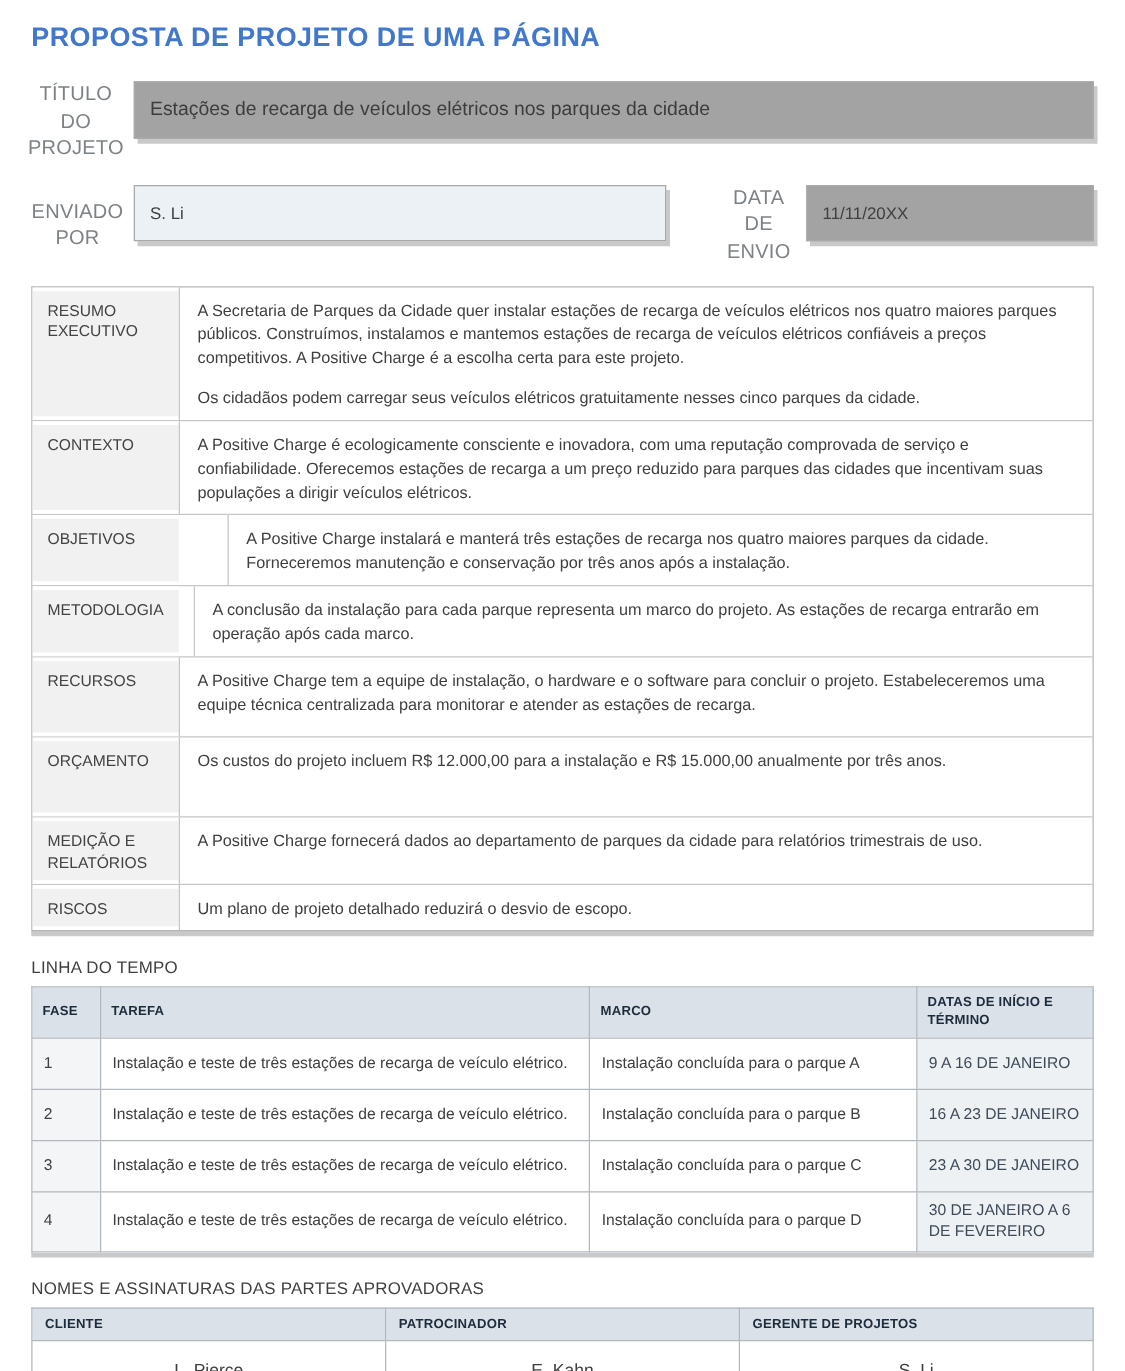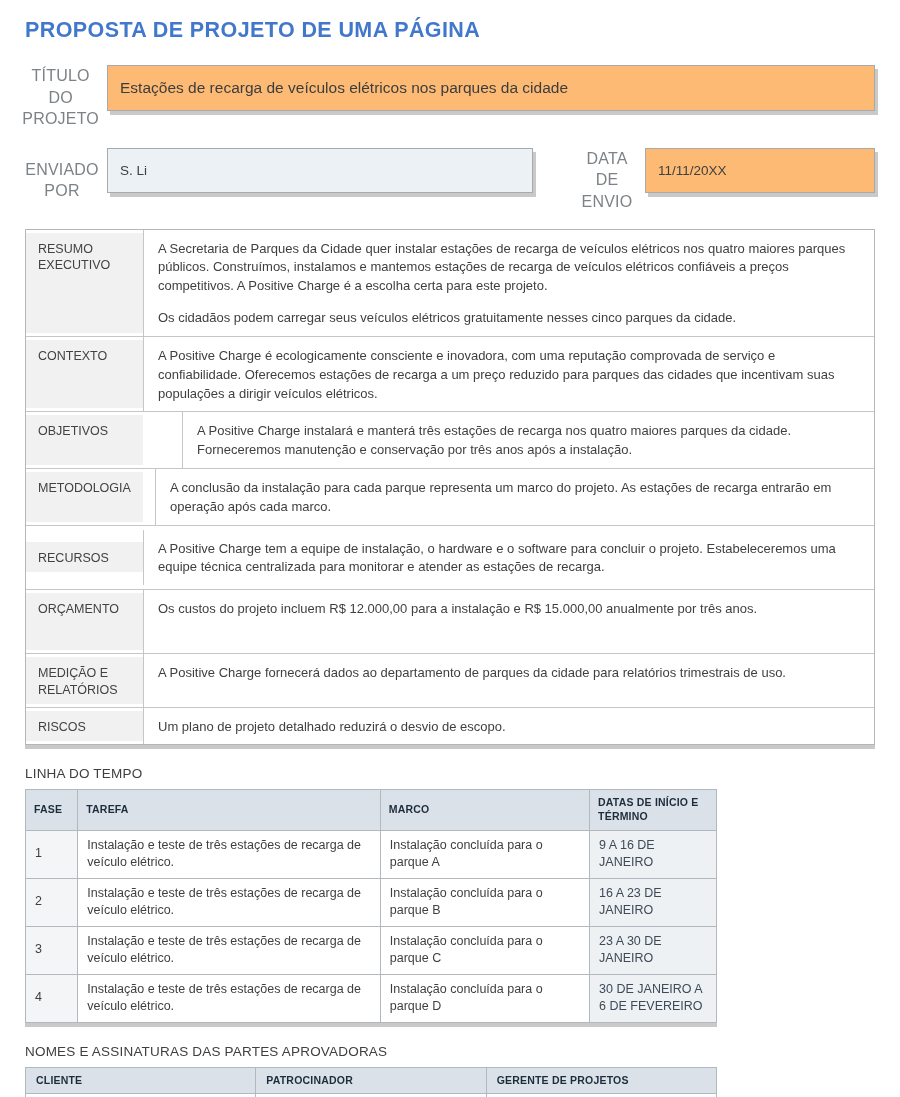--- a/index.html
+++ b/index.html
@@ -14,7 +14,7 @@
   .form-row { display:flex; align-items:stretch; margin-bottom:18px; }
   .flabel { width:82px; flex:0 0 82px; text-align:center; font-size:16px; line-height:1.35; color:#7d8286;
             display:flex; flex-direction:column; justify-content:center; align-items:flex-end; padding-right:8px; letter-spacing:0.2px; }
-  .fbox { border:1px solid #a9a9a9; box-shadow:3px 4px 0 #c9c9c9; background:#fdba74;
+  .fbox { border:1px solid #a9a9a9; box-shadow:3px 4px 0 #c9c9c9; background:#a3a3a3;
           display:flex; align-items:center; padding:8px 12px; }
   .fbox.tint { background:#ebf1f5; }
   .title-box { flex:1; height:46px; font-size:15.5px; color:#3d3d3d; }

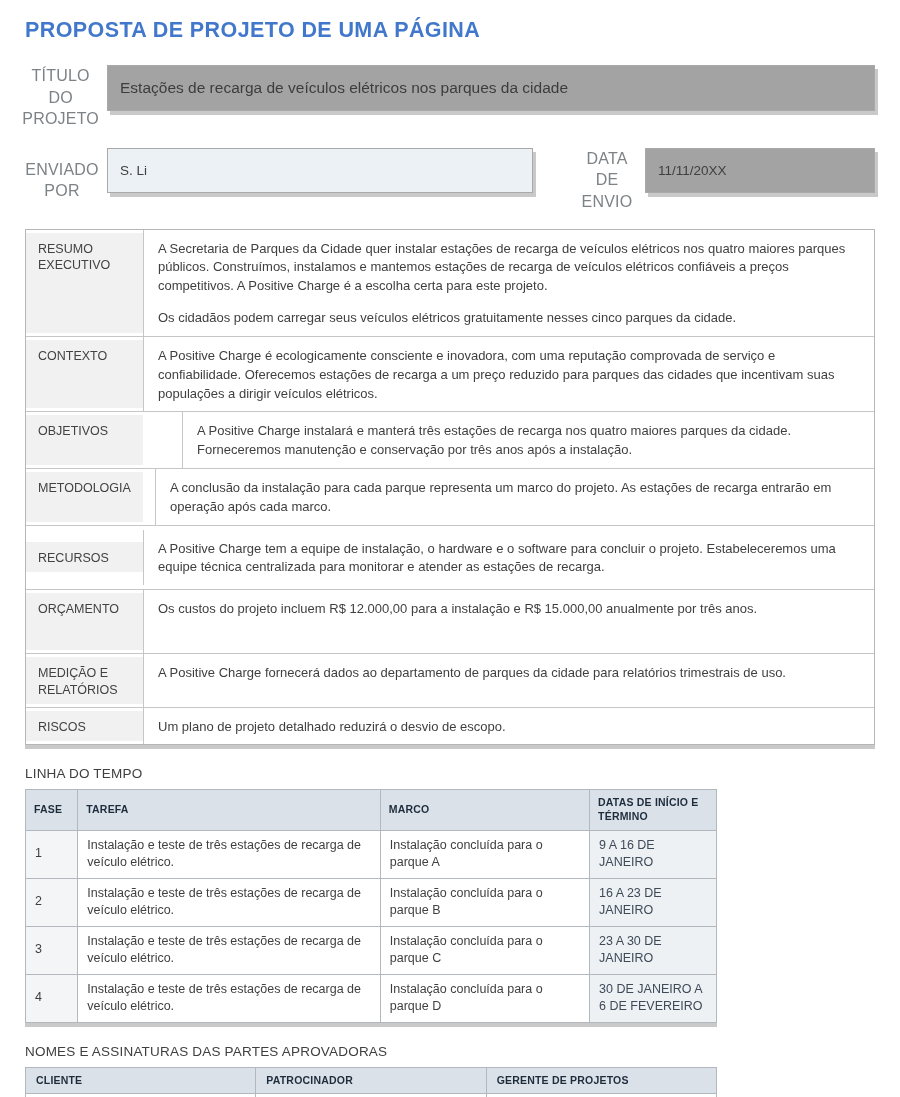--- a/index.html
+++ b/index.html
@@ -35,7 +35,7 @@
   .srow:nth-child(2){ min-height:74px; }
   .srow:nth-child(3){ min-height:56px;gap:39px; }
   .srow:nth-child(4){ min-height:54px;gap:12px; }
-  .srow:nth-child(5){ min-height:64px;align-items:center; }
+  .srow:nth-child(5){ min-height:64px; }
   .srow:nth-child(6){ min-height:64px; }
   .srow:nth-child(7){ min-height:52px; }
   .srow:nth-child(8){ min-height:37px; }

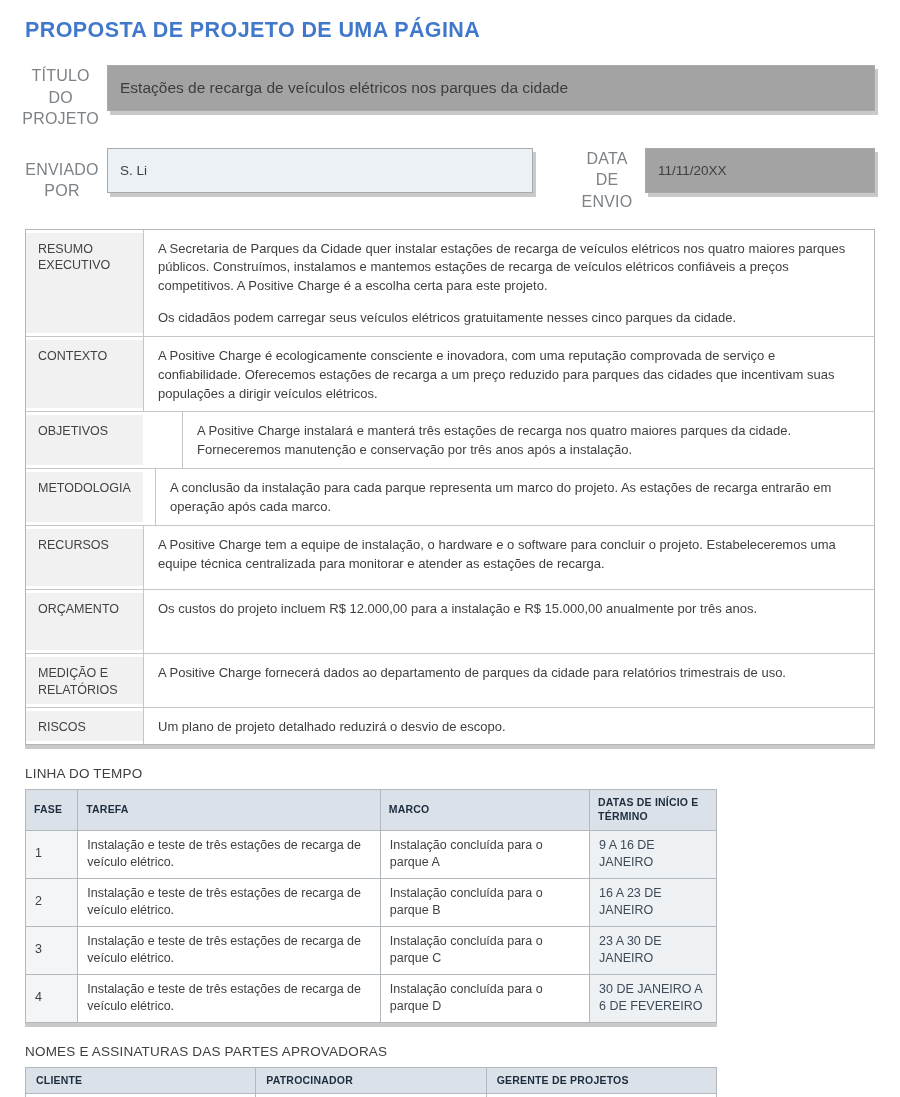--- a/index.html
+++ b/index.html
@@ -44,7 +44,7 @@
   .sec-heading { font-size:13.5px; color:#3f3f3f; margin:21px 0 8px 0; letter-spacing:0.2px; }
 
   
-  table { border-collapse:collapse; width:692px; box-shadow:0 4px 0 #c9c9c9; }
+  table { border-collapse:collapse; width:850px; box-shadow:0 4px 0 #c9c9c9; }
   th, td { border:1px solid #b2b8be; }
   th { background:#dbe1e8; color:#1d2c3d; font-size:10.5px; text-align:left; padding:6px 8px; line-height:1.3; letter-spacing:0.2px; }
   .timeline td { font-size:12.5px; color:#3f3f3f; padding:6px 9px; line-height:1.4; vertical-align:middle; background:#fff; }

